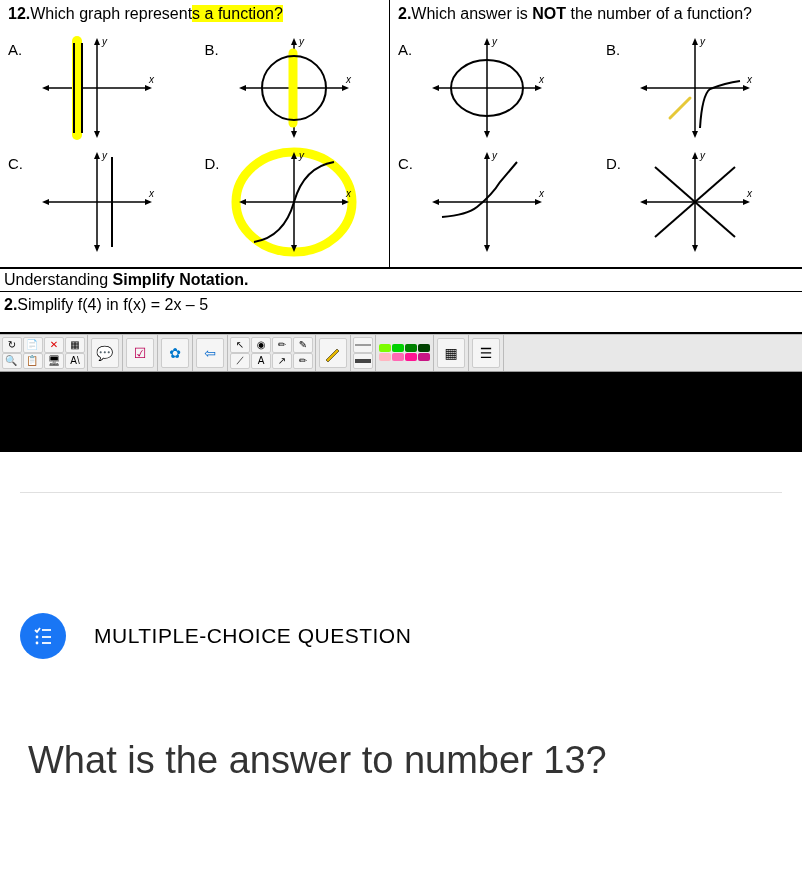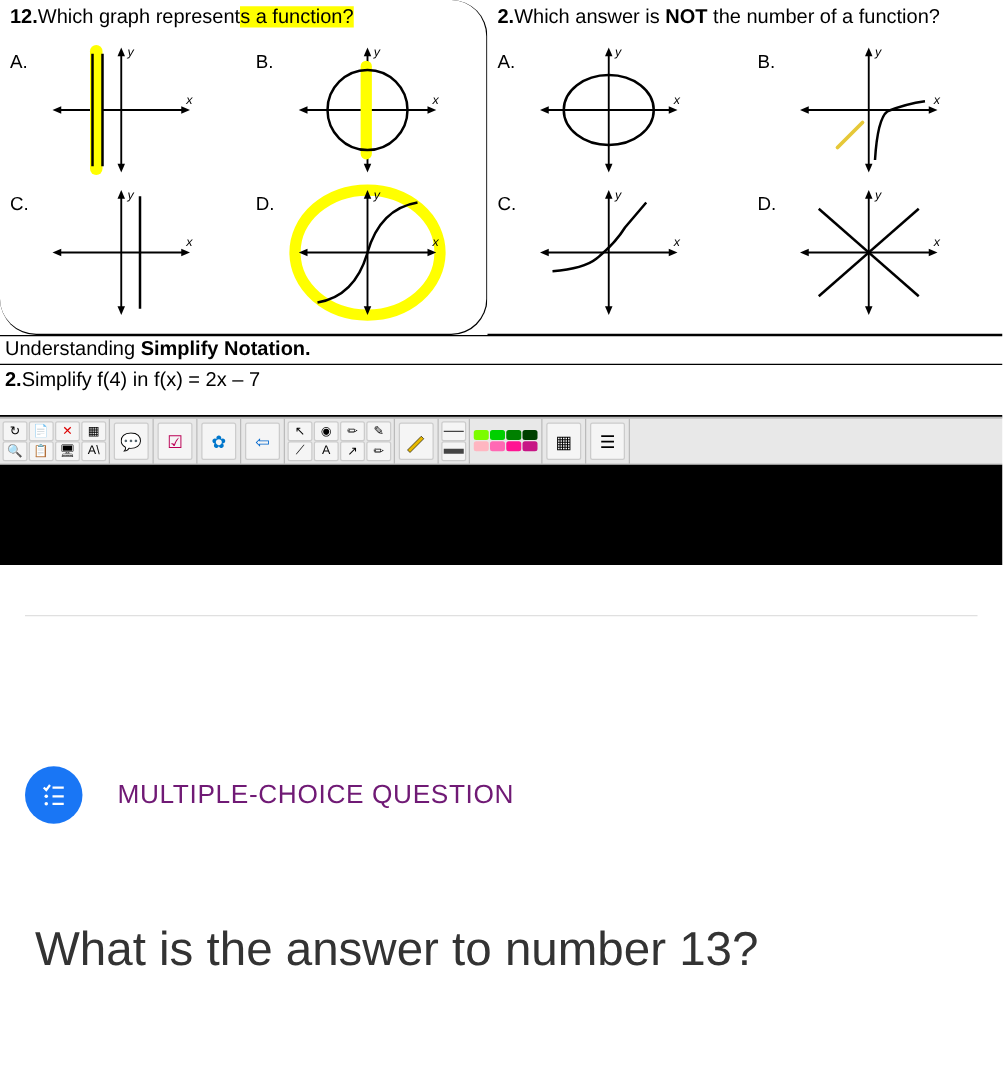--- a/index.html
+++ b/index.html
@@ -8,7 +8,7 @@
   .worksheet { background: #fff; border-bottom: 1px solid #000; }
   .problems-row { display: flex; }
   .problem-cell { border: 1px solid #000; padding: 4px 8px 10px 8px; }
-  .problem-12 { width: 390px; border-left: none; border-top: none; border-radius: 29px; }
+  .problem-12 { width: 390px; border-left: none; border-top: none; }
   .problem-13 { flex: 1; border-left: none; border-right: none; border-top: none; }
   .problem-header { font-size: 16px; font-weight: normal; line-height: 1.3; }
   .problem-header b { font-weight: bold; }

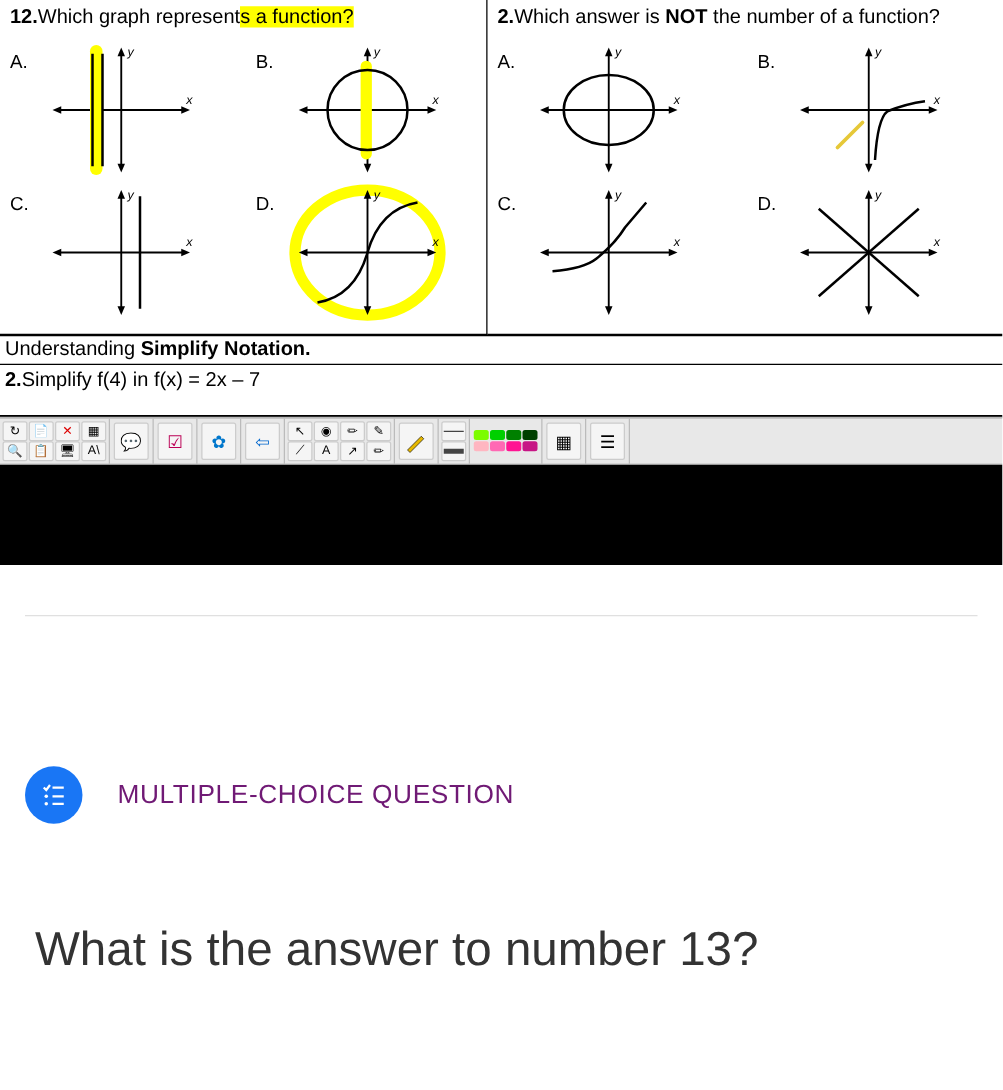--- a/index.html
+++ b/index.html
@@ -184,7 +184,7 @@
     <span>Understanding </span><b>Simplify Notation.</b>
   </div>
   <div class="problem-14">
-    <b>2.</b><span>Simplify f(4) in f(x) = 2x – 7</span>
+    <b>2.</b><span>Simplify f(4) in f(x) = 2x – 5</span>
   </div>
 </div>
 

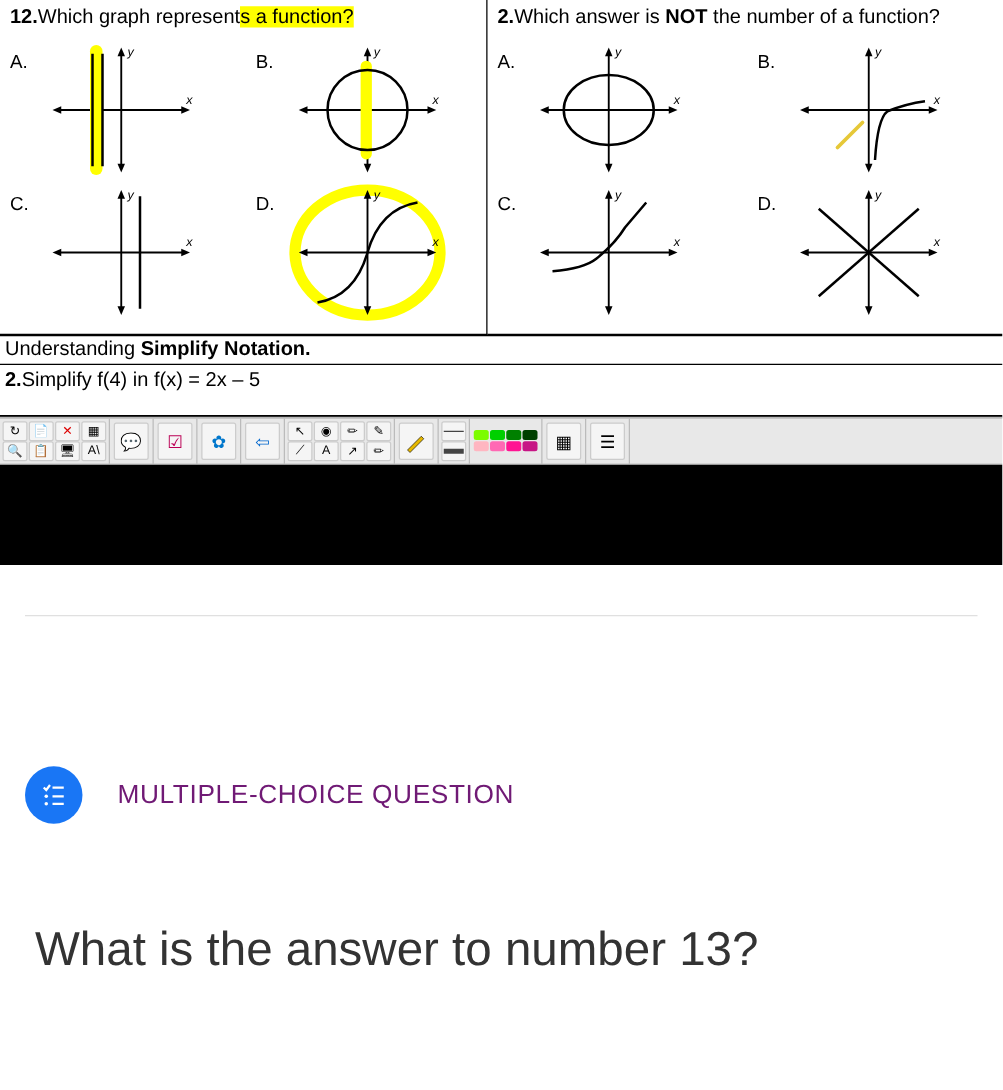--- a/index.html
+++ b/index.html
@@ -37,7 +37,7 @@
   .quiz-divider { border-top: 1px solid #e0e0e0; margin-bottom: 120px; }
   .quiz-header-row { display: flex; align-items: center; gap: 28px; margin-bottom: 80px; }
   .list-badge { width: 46px; height: 46px; border-radius: 50%; background: #1976f5; display: flex; align-items: center; justify-content: center; cursor: pointer; }
-  .quiz-type { color: #701a75; font-size: 21px; letter-spacing: 0.5px; font-weight: 300; }
+  .quiz-type { color: #000000; font-size: 21px; letter-spacing: 0.5px; font-weight: 300; }
   .quiz-question { font-size: 38px; font-weight: 300; color: #333; padding-left: 8px; }
 </style>
 </head>

